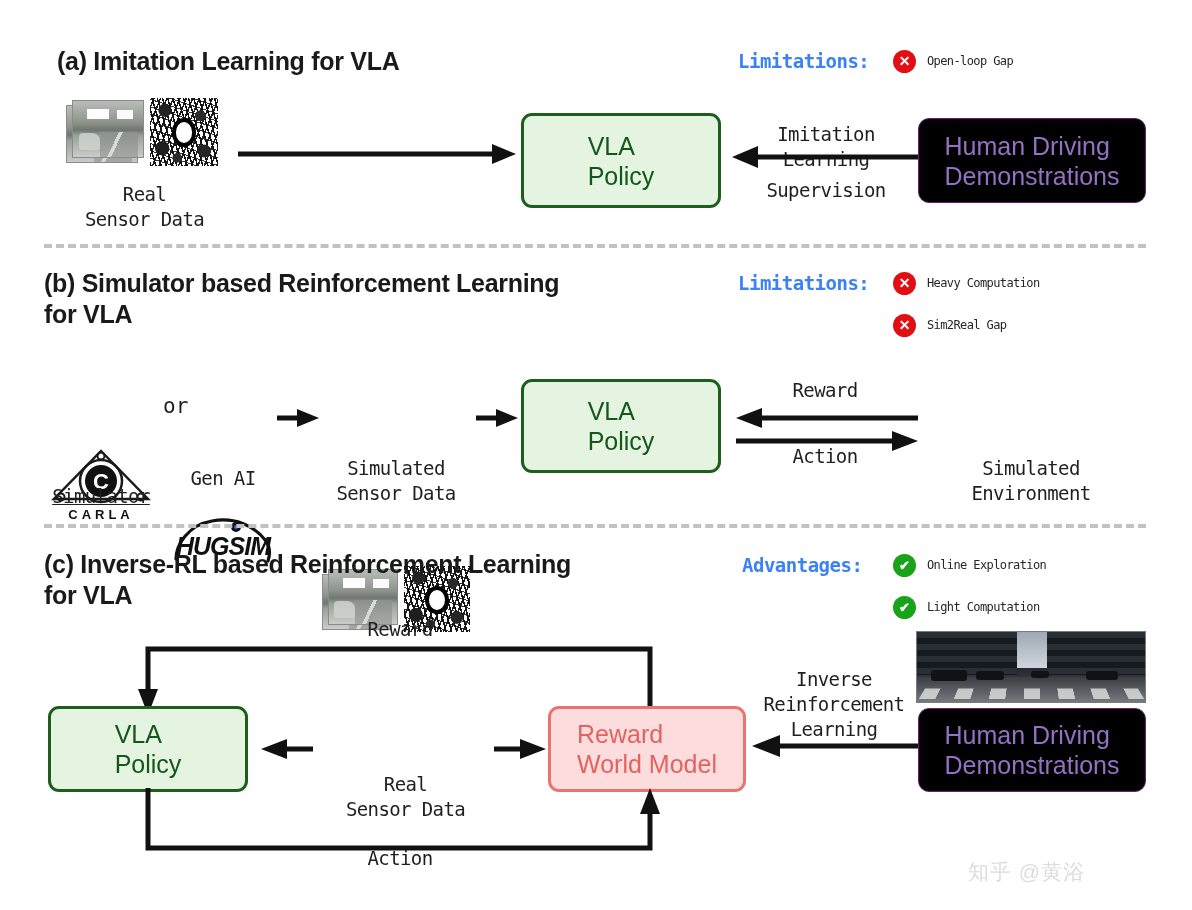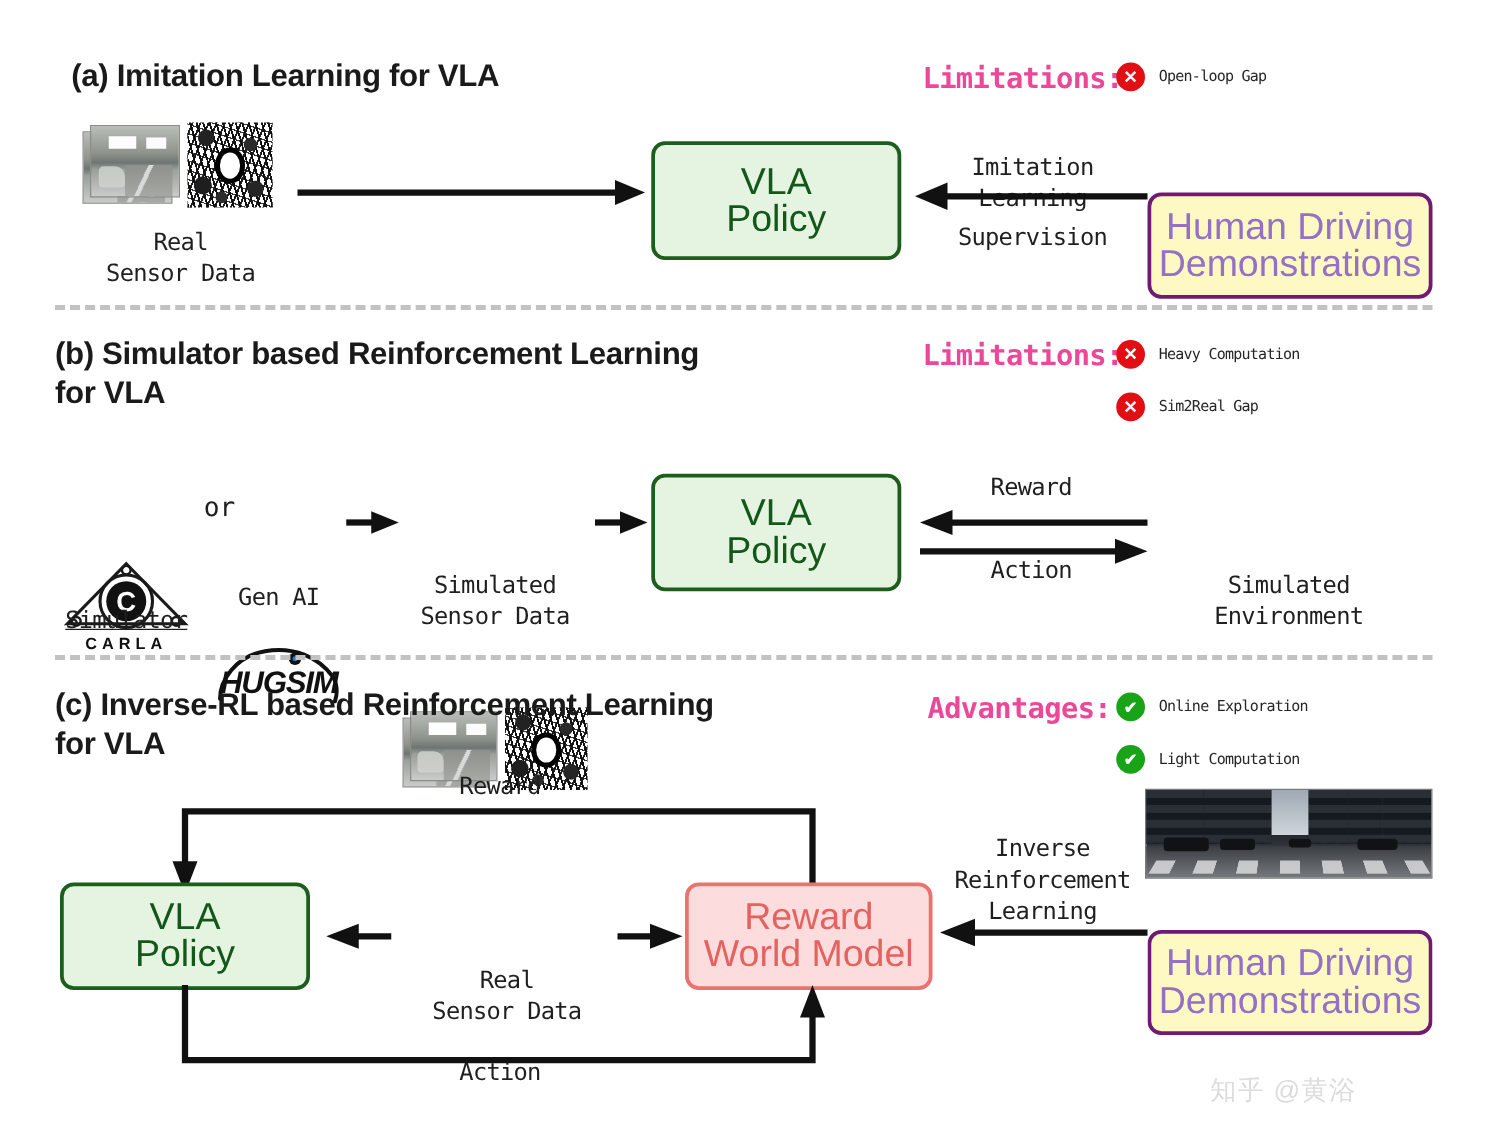--- a/index.html
+++ b/index.html
@@ -18,7 +18,7 @@
   
   .note-label{
     font-family:"DejaVu Sans Mono",monospace;
-    font-weight:bold;font-size:23px;color:#ec4899;letter-spacing:-0.5px;
+    font-weight:bold;font-size:19px;color:#3b82f6;letter-spacing:-0.5px;
   }
   .note-row{display:flex;align-items:center;gap:11px;height:30px;}
   .note-text{

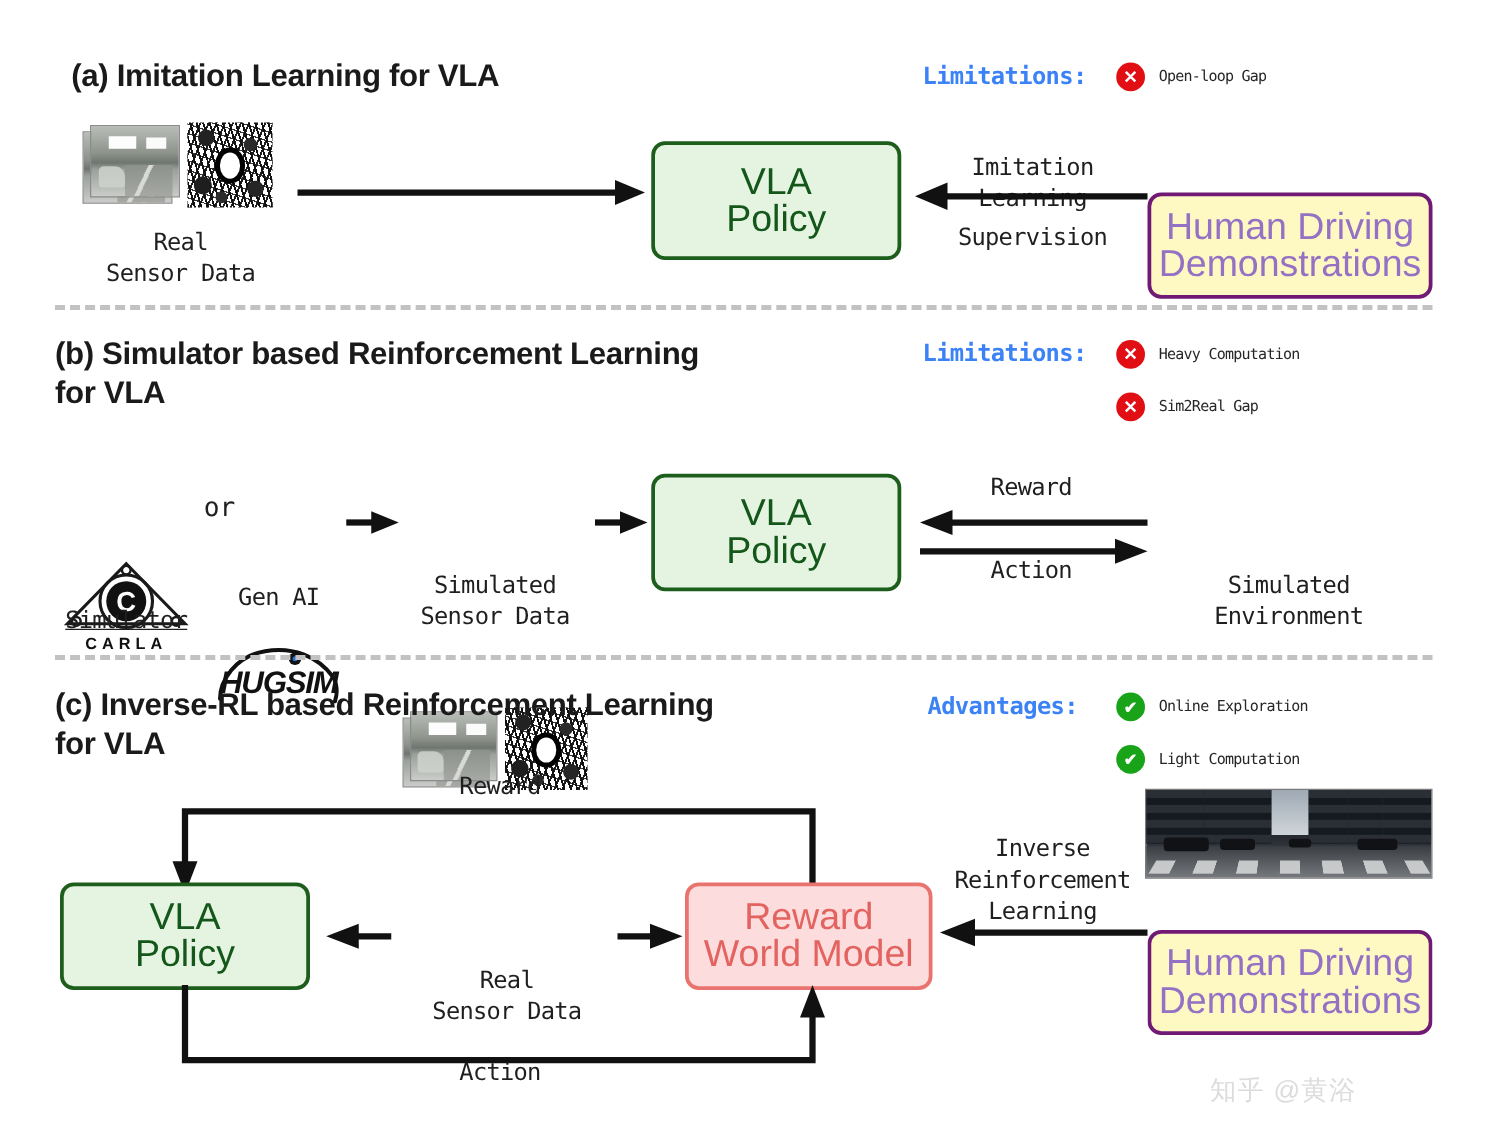--- a/index.html
+++ b/index.html
@@ -36,8 +36,8 @@
   .box{
     box-sizing:border-box;border-radius:11px;display:flex;
     flex-direction:column;align-items:center;justify-content:center;
-    font-family:"Liberation Sans",sans-serif;font-size:30px;
-    line-height:30px;text-align:center;white-space:pre-line;
+    font-family:"Liberation Sans",sans-serif;font-size:25px;
+    line-height:30px;white-space:pre-line;
   }
   .box.green{background:#e5f3e1;border:3px solid #1d5e1d;color:#14571a;}
   .box.pink {background:#fcdcdc;border:3px solid #e8736f;color:#e2635f;}

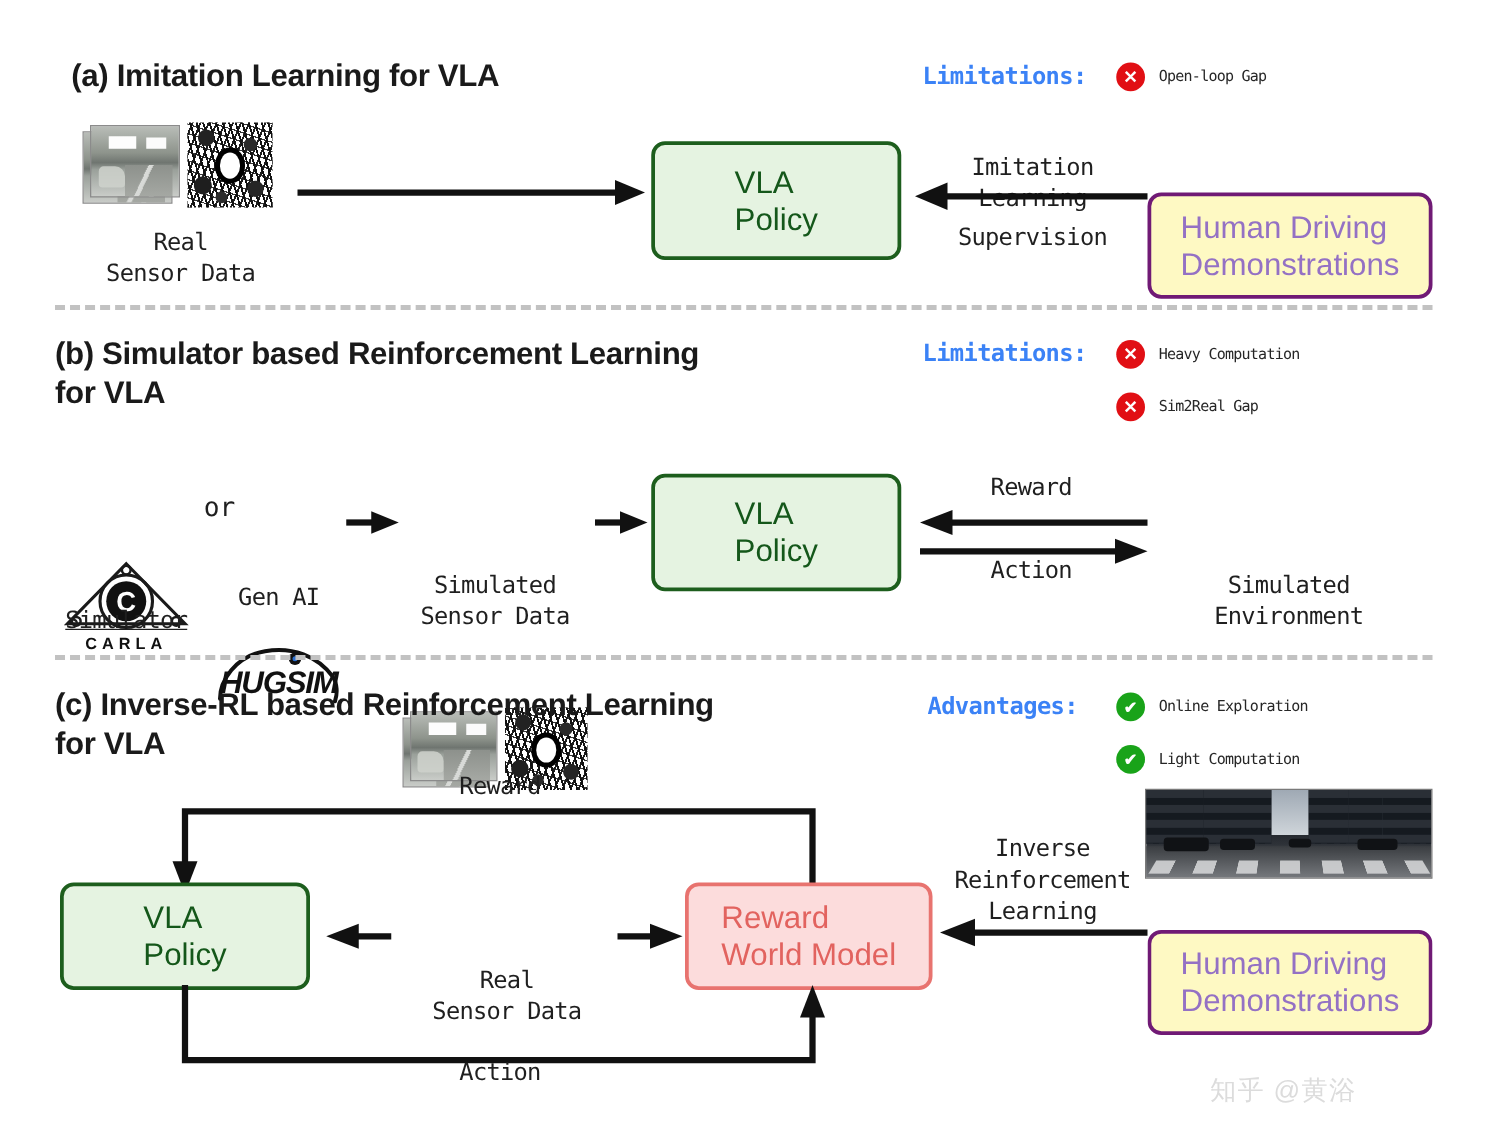--- a/index.html
+++ b/index.html
@@ -41,7 +41,7 @@
   }
   .box.green{background:#e5f3e1;border:3px solid #1d5e1d;color:#14571a;}
   .box.pink {background:#fcdcdc;border:3px solid #e8736f;color:#e2635f;}
-  .box.purple{background:#fef9c3;border:3px solid #701a75;color:#9471c4;margin-top:36px;}
+  .box.purple{background:#000000;border:1px solid #701a75;color:#9471c4;}
 
   
   .cap{

